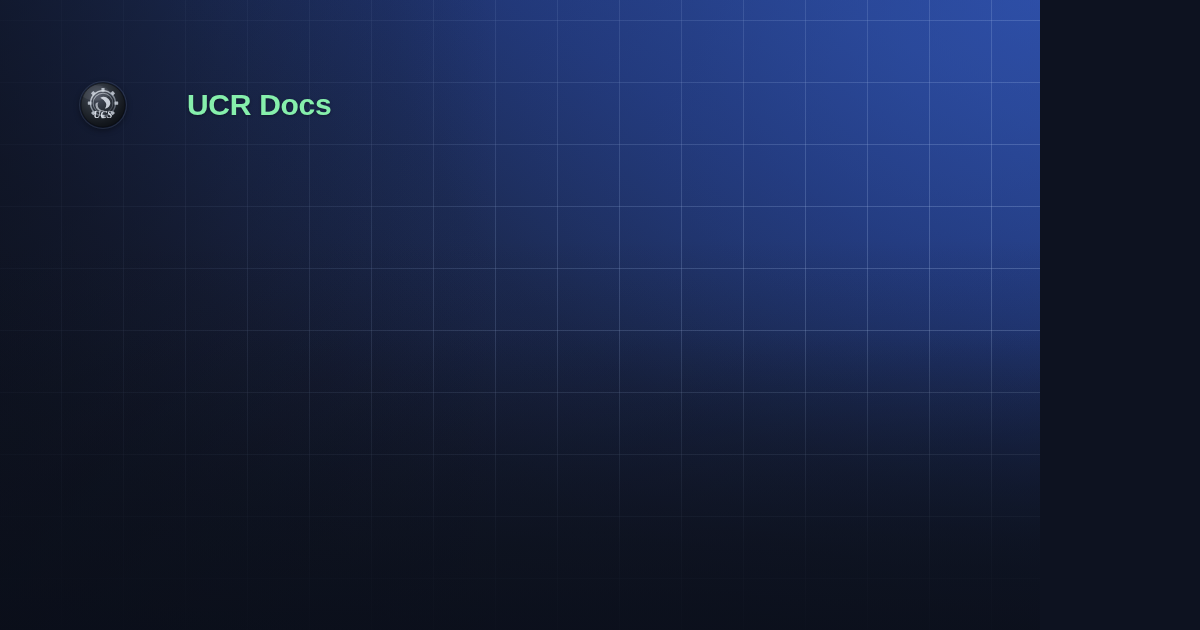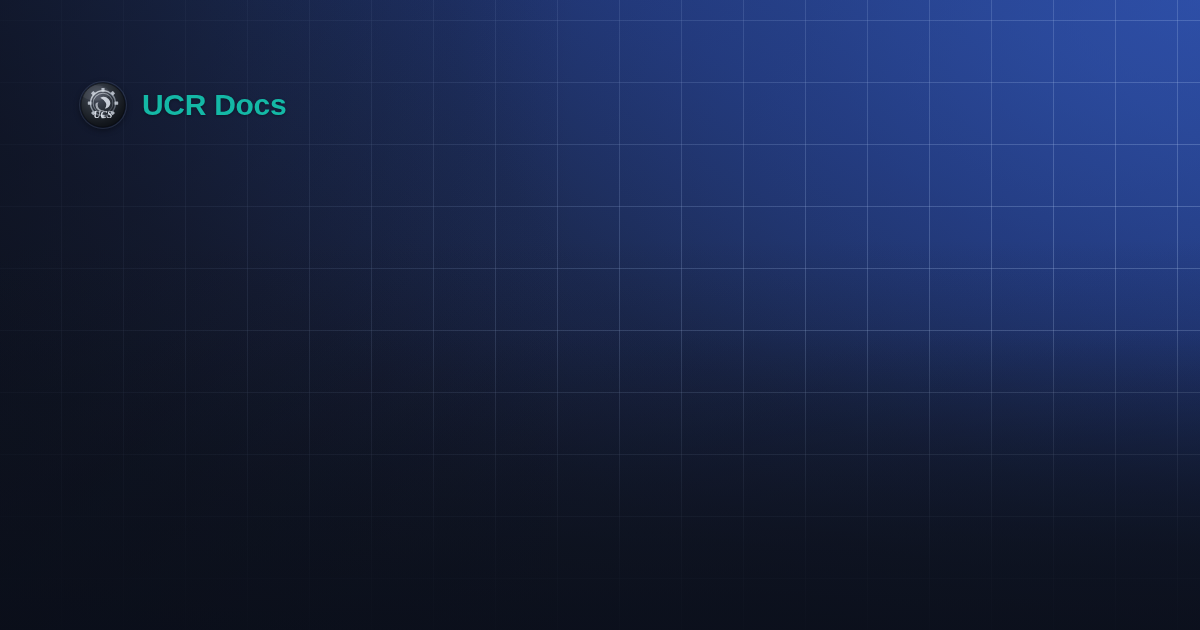--- a/index.html
+++ b/index.html
@@ -13,7 +13,7 @@
 
   .og-card {
     position: relative;
-    width: 1200px;
+    width: 1040px;
     height: 630px;
     overflow: hidden;
     box-sizing: border-box;

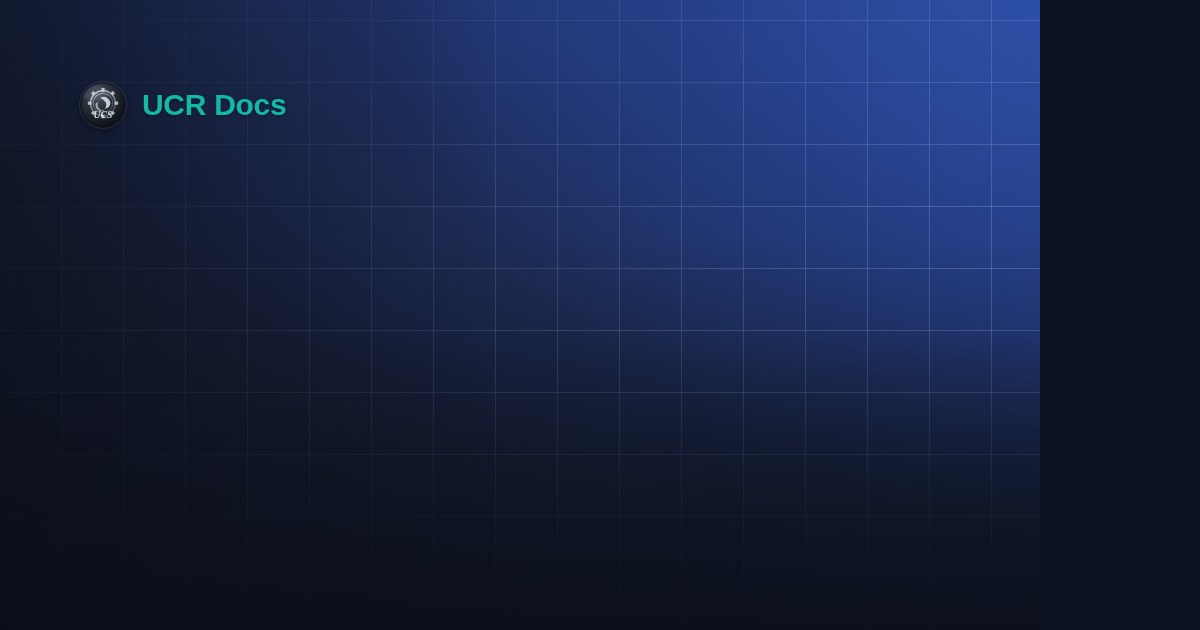--- a/index.html
+++ b/index.html
@@ -124,13 +124,14 @@
                 0 2px 6px rgba(0,0,0,0.45);
   }
   .brand-name {
-    color: #14b8a6;
+    color: #86efac;
     font-size: 30px;
     font-weight: bold;
     letter-spacing: -0.3px;
     line-height: 1;
     white-space: nowrap;
     text-shadow: 0 1px 3px rgba(0,0,0,0.35);
+    margin-left: 45px;
   }
 
   

